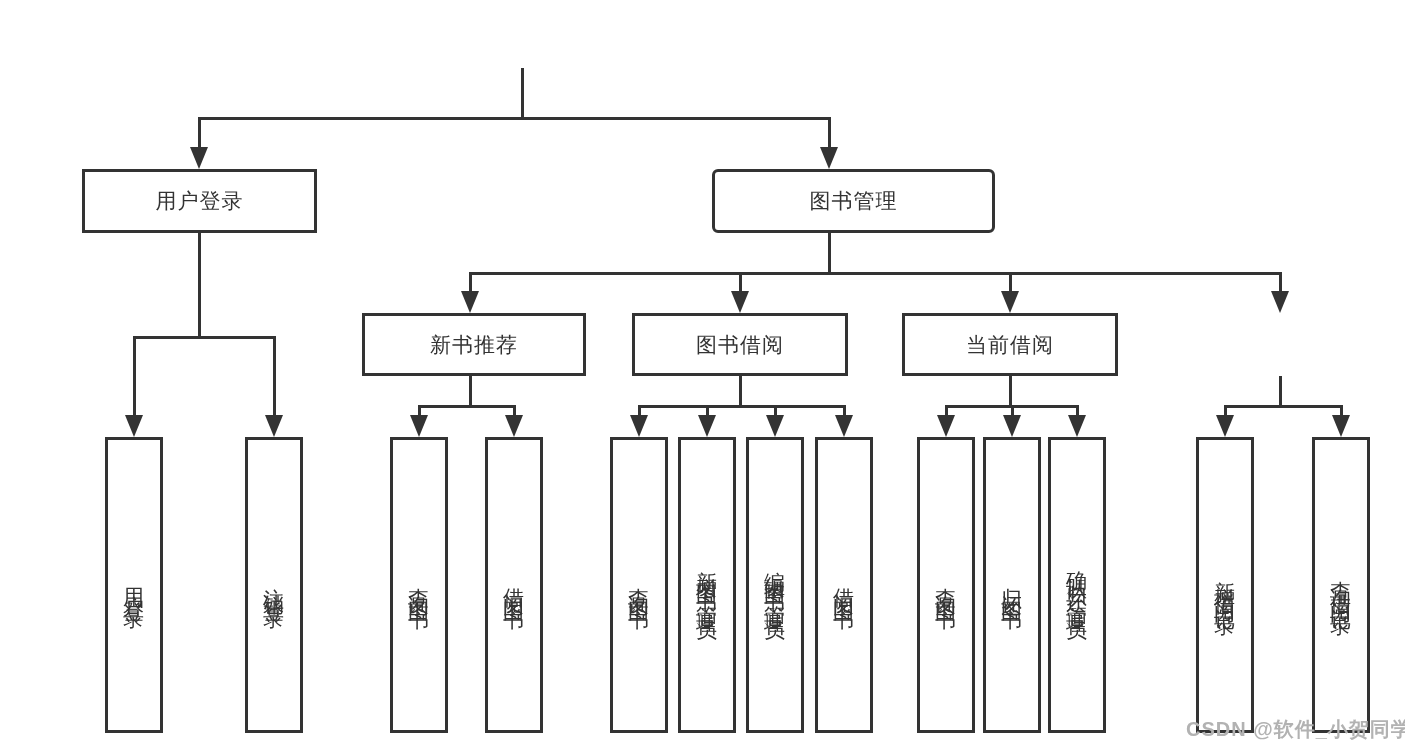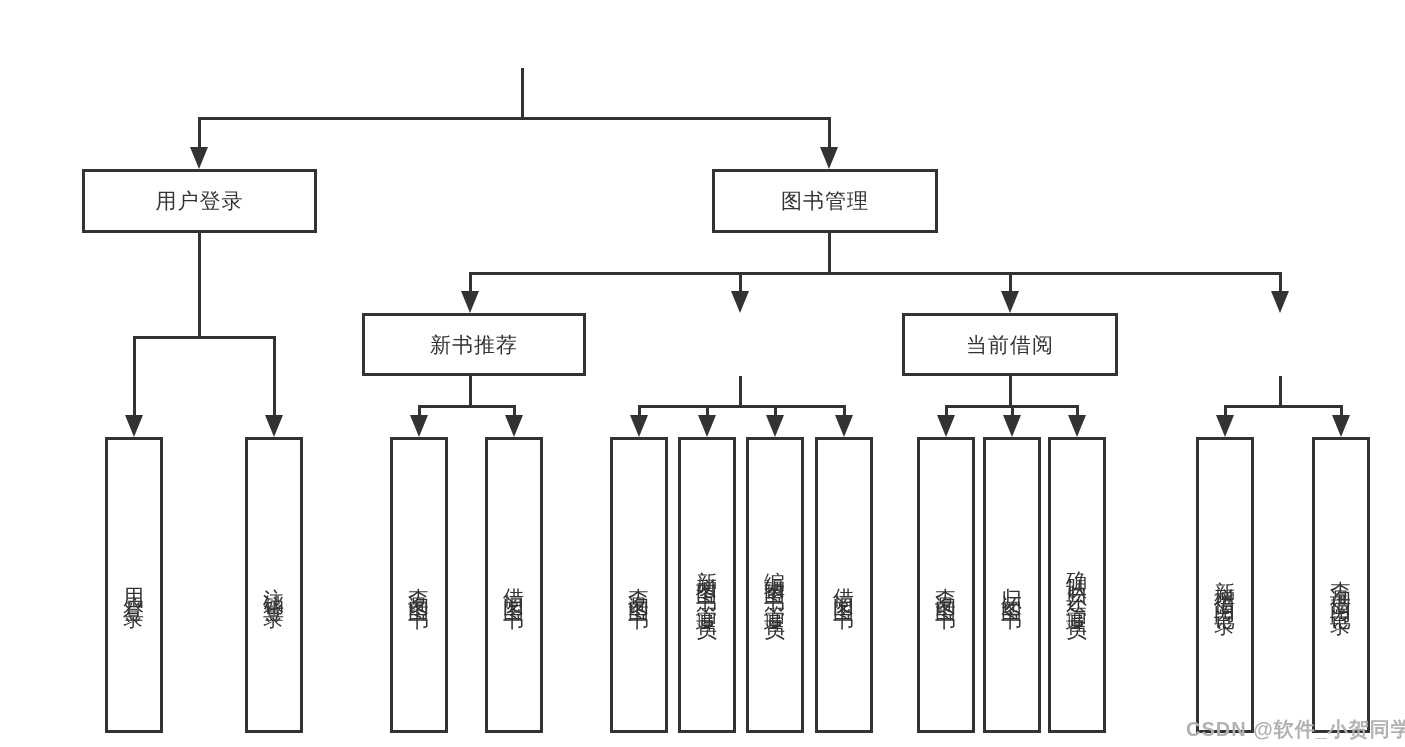--- a/index.html
+++ b/index.html
@@ -77,7 +77,7 @@
   <div class="hbox" style="left:82px;top:169px;width:235px;height:64px;">
     <span>用户登录</span>
   </div>
-  <div class="hbox" style="left:712px;top:169px;width:226px;height:64px;">
+  <div class="hbox" style="left:712px;top:169px;width:283px;height:64px;border-radius:6px;">
     <span>图书管理</span>
   </div>
 

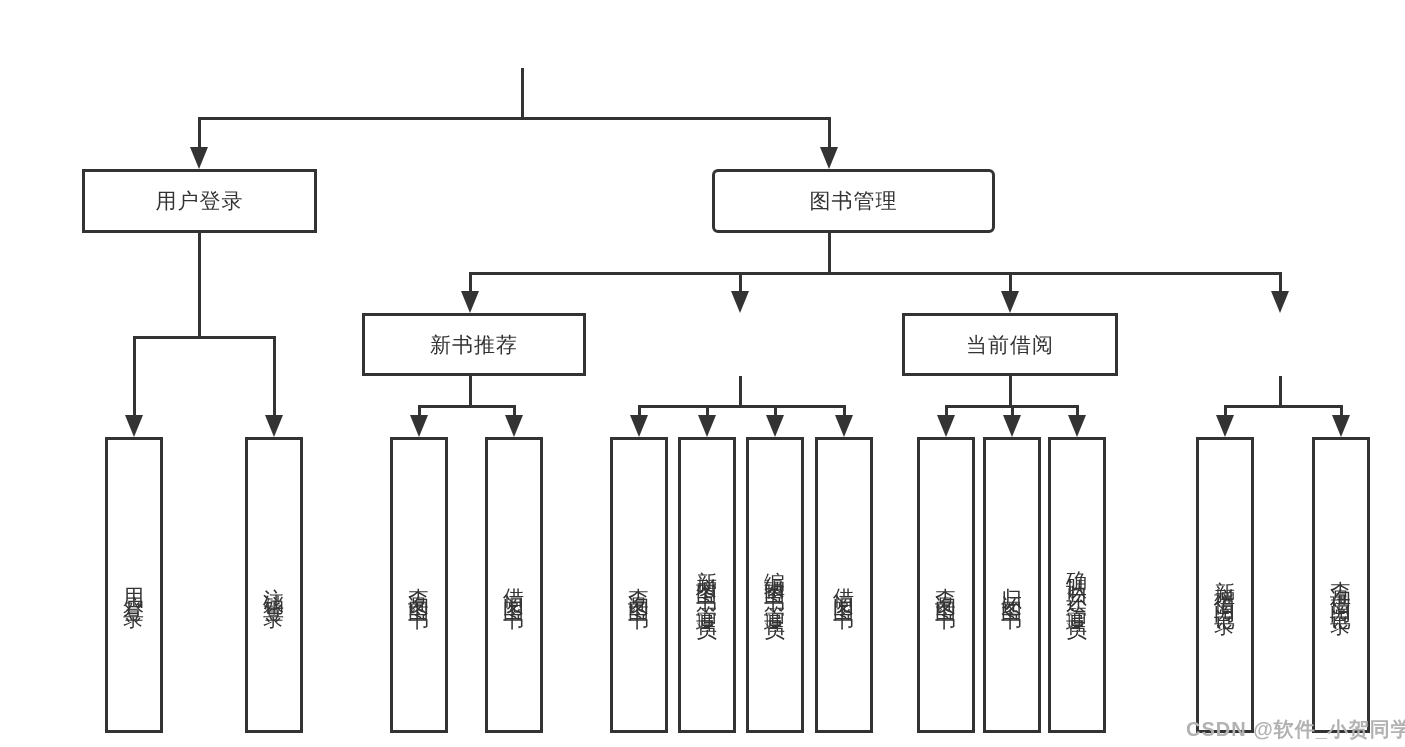--- a/index.html
+++ b/index.html
@@ -83,6 +83,9 @@
 
   <div class="hbox" style="left:362px;top:313px;width:224px;height:63px;">
     <span>新书推荐</span>
+  </div>
+  <div class="hbox" style="left:632px;top:313px;width:216px;height:63px;">
+    <span>图书借阅</span>
   </div>
   <div class="hbox" style="left:902px;top:313px;width:216px;height:63px;">
     <span>当前借阅</span>

